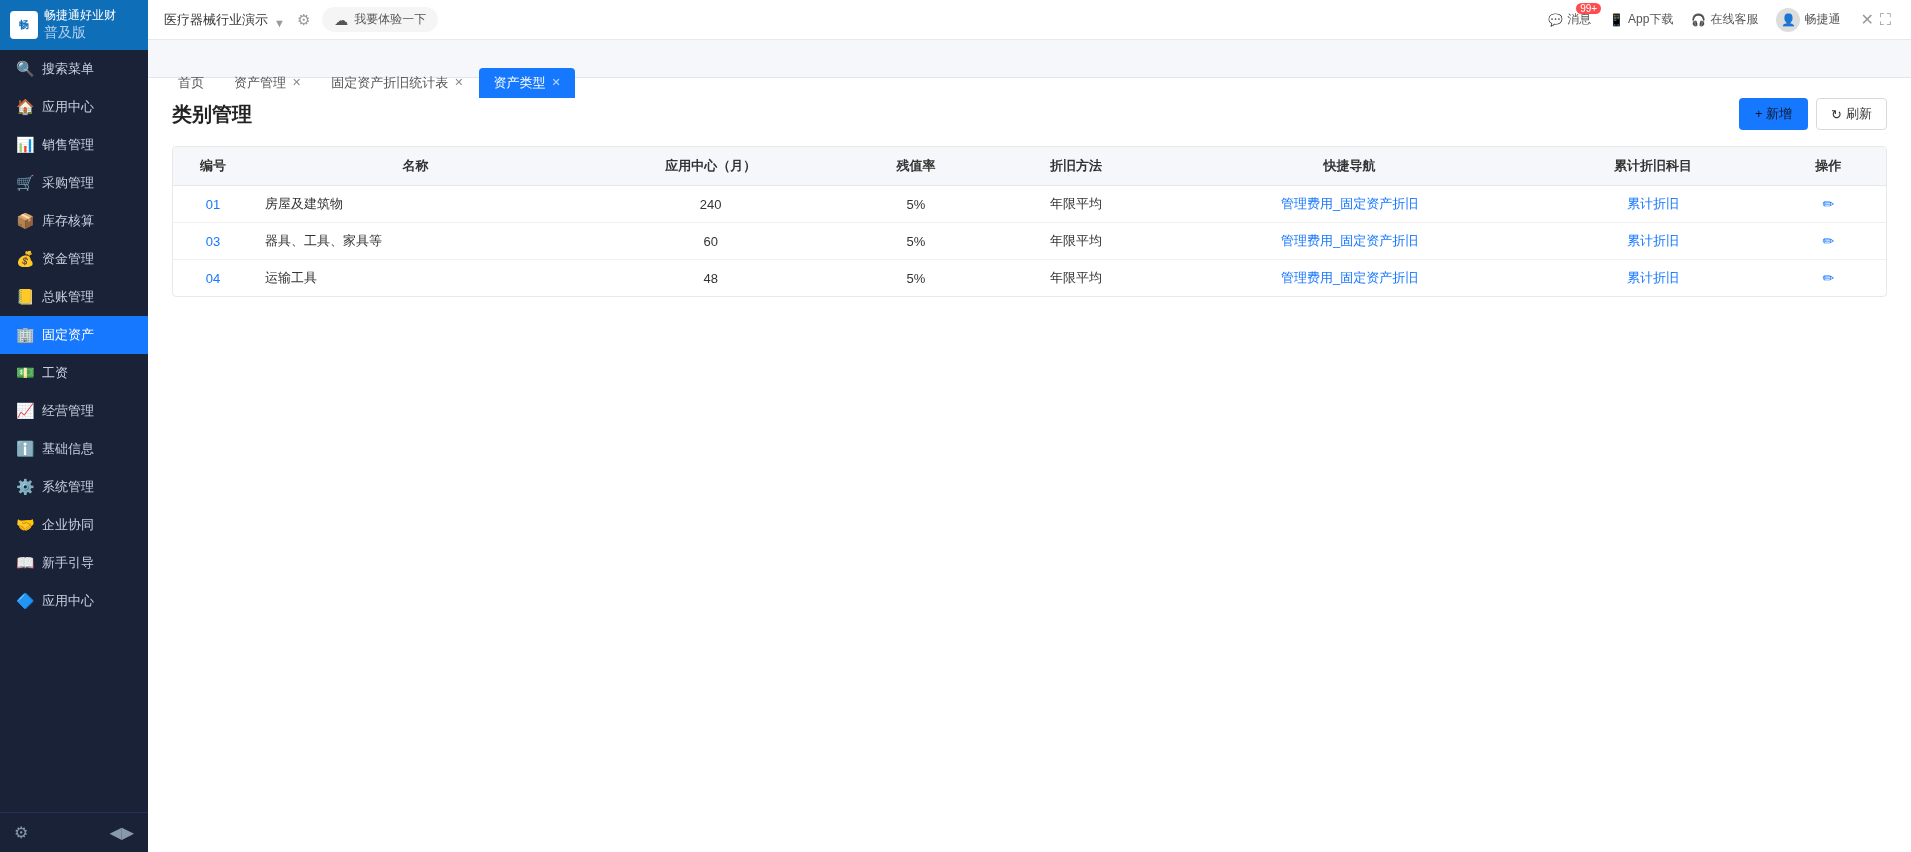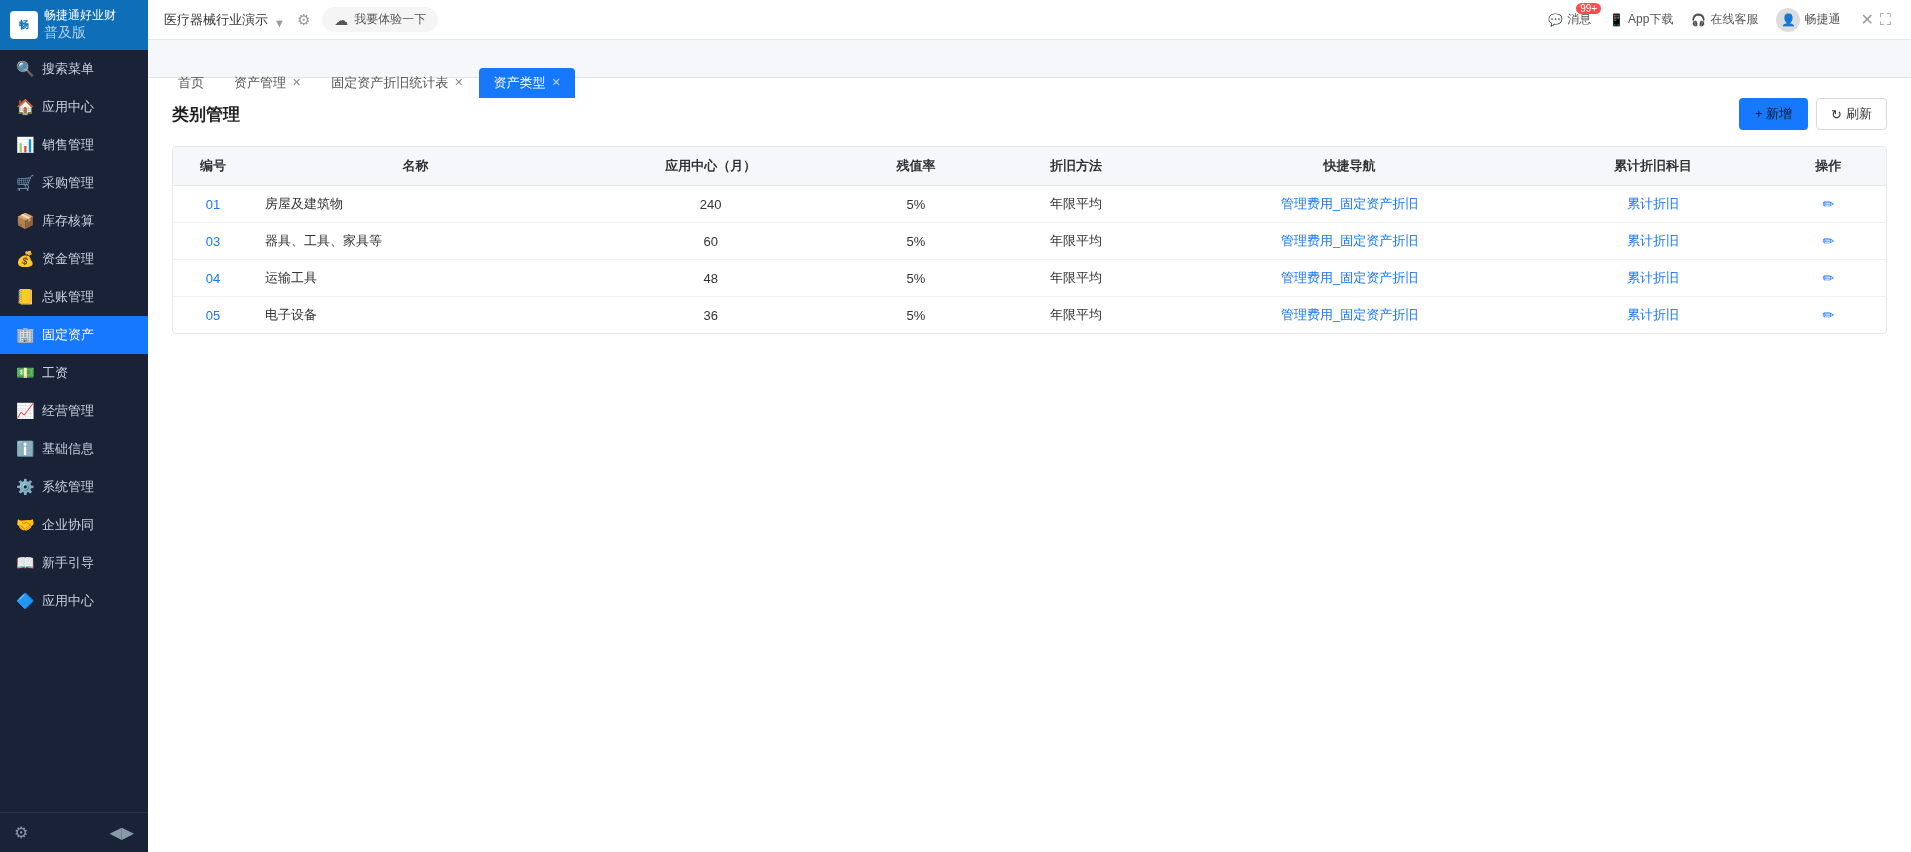--- a/index.html
+++ b/index.html
@@ -137,7 +137,7 @@
       display: flex; align-items: center; justify-content: space-between;
       margin-bottom: 16px;
     }
-    .page-title { font-size: 17px; font-weight: 600; color: #222; }
+    .page-title { font-size: 20px; font-weight: 600; color: #222; }
     .page-actions { display: flex; gap: 8px; }
     .btn-primary {
       background: #1677ff; color: #0f172a; border: none;

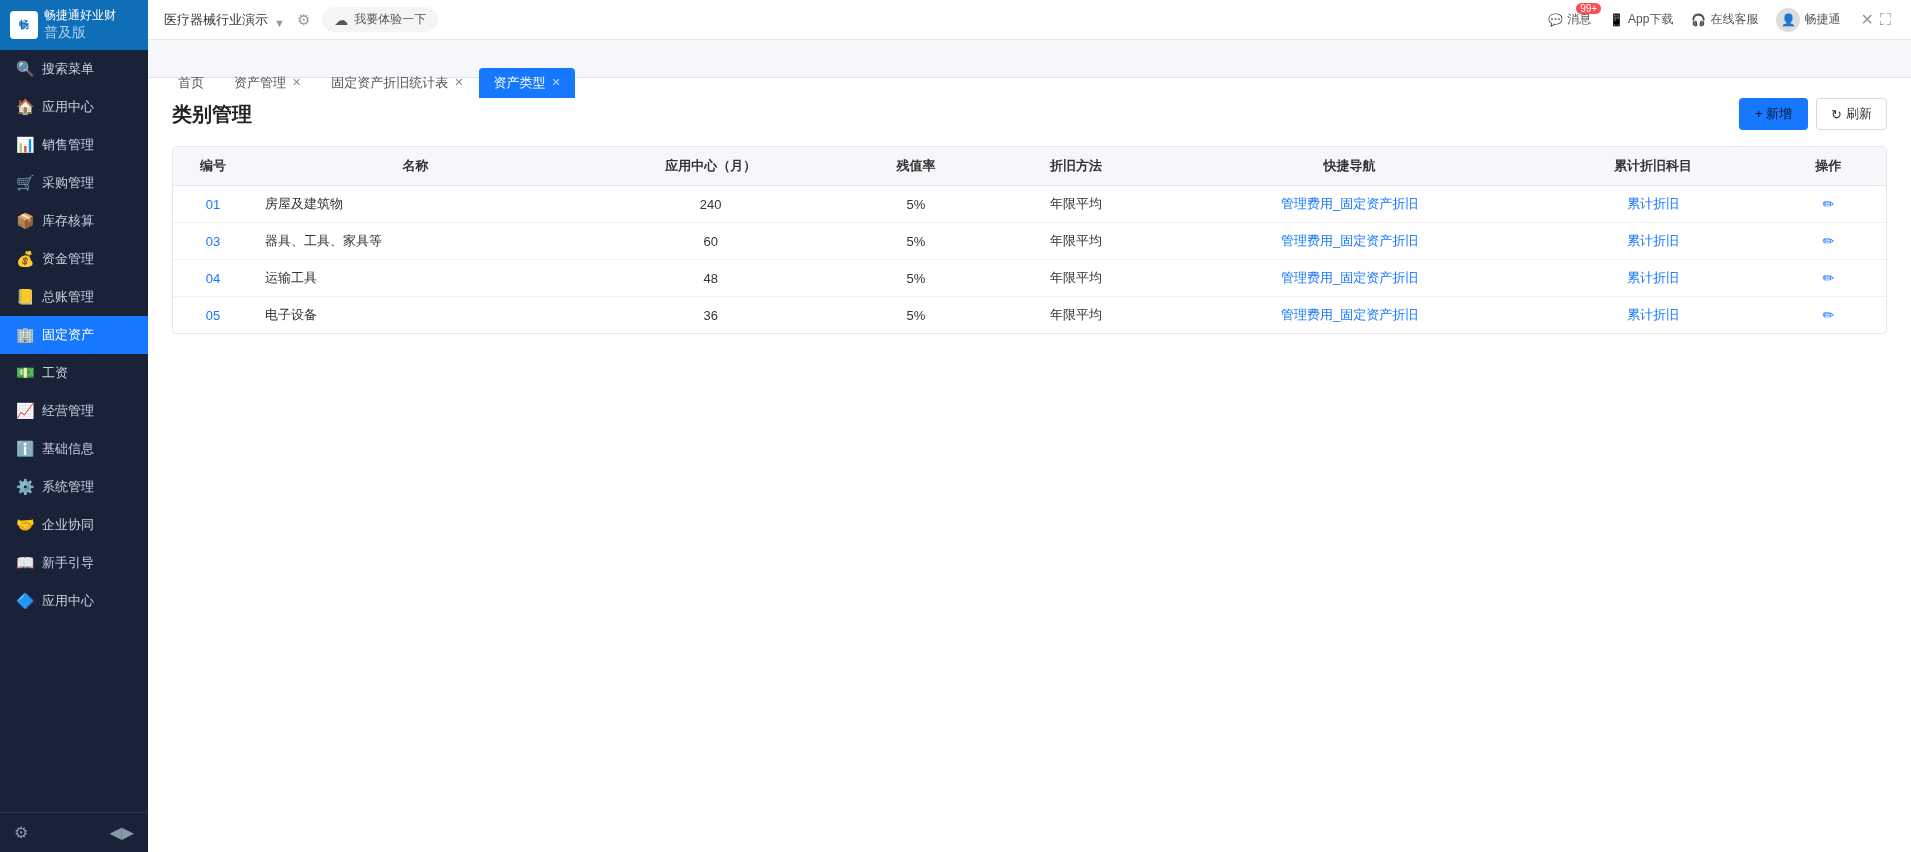--- a/index.html
+++ b/index.html
@@ -381,16 +381,6 @@
     <td class="td-link">累计折旧</td>
     <td><span class="td-edit">✏</span></td>
   </tr>
-            <tr>
-    <td class="td-link">05</td>
-    <td>电子设备</td>
-    <td>36</td>
-    <td>5%</td>
-    <td>年限平均</td>
-    <td class="td-link">管理费用_固定资产折旧</td>
-    <td class="td-link">累计折旧</td>
-    <td><span class="td-edit">✏</span></td>
-  </tr>
           </tbody>
       </table>
     </div>

